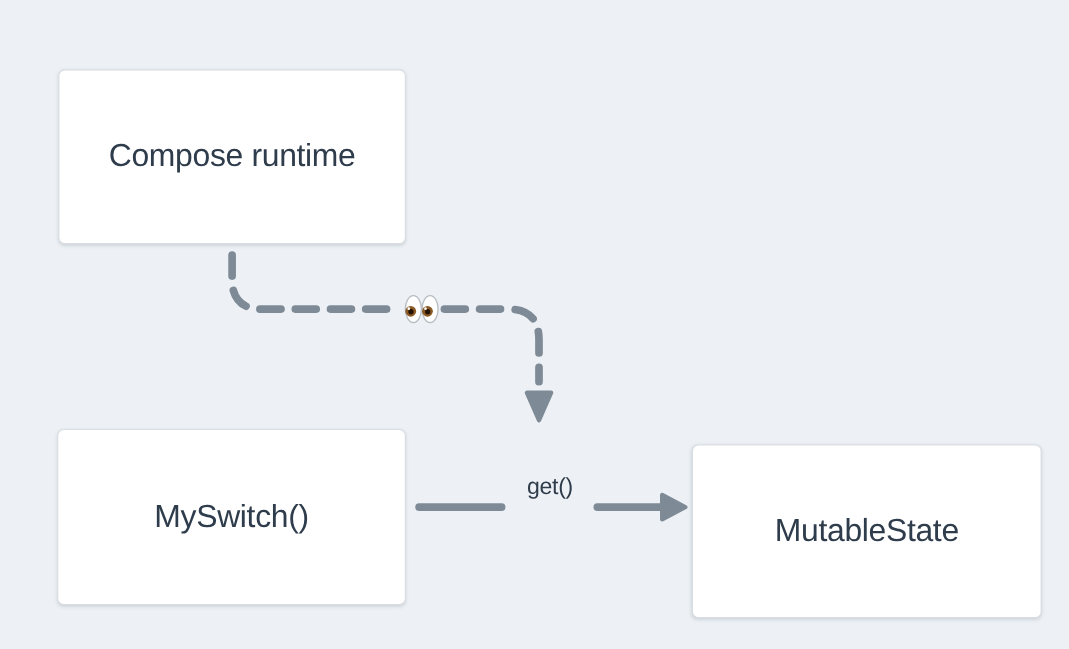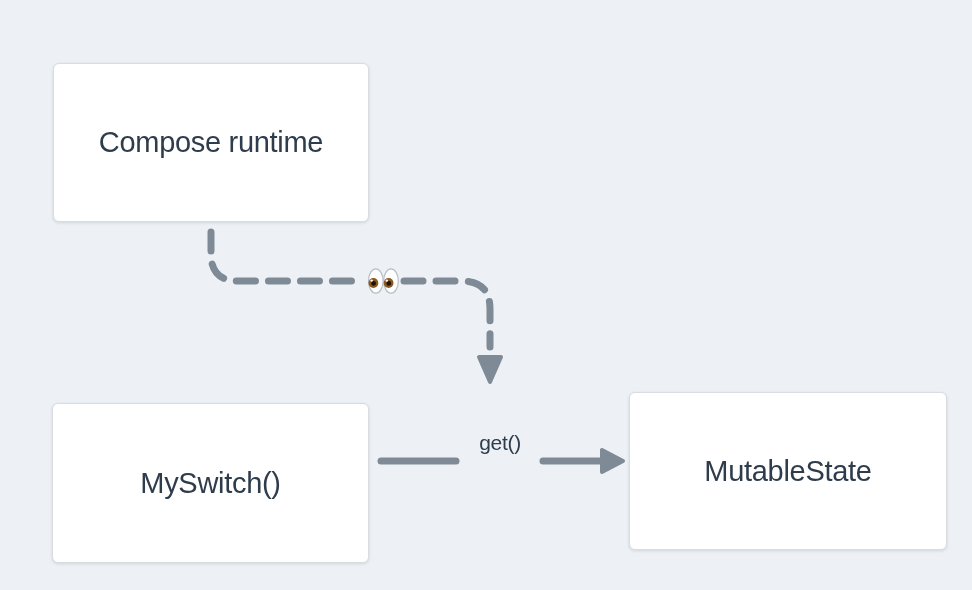--- a/index.html
+++ b/index.html
@@ -33,7 +33,7 @@
     white-space: nowrap;
   }
   #node-compose-runtime { left: 53px;  top: 63px;  width: 316px; height: 159px; }
-  #node-my-switch       { left: 52px;  top: 403px; width: 317px; height: 160px; }
+  #node-my-switch       { left: 52px;  top: 390px; width: 317px; height: 160px; }
   #node-mutable-state   { left: 629px; top: 392px; width: 318px; height: 158px; }
 
   .connector-layer {

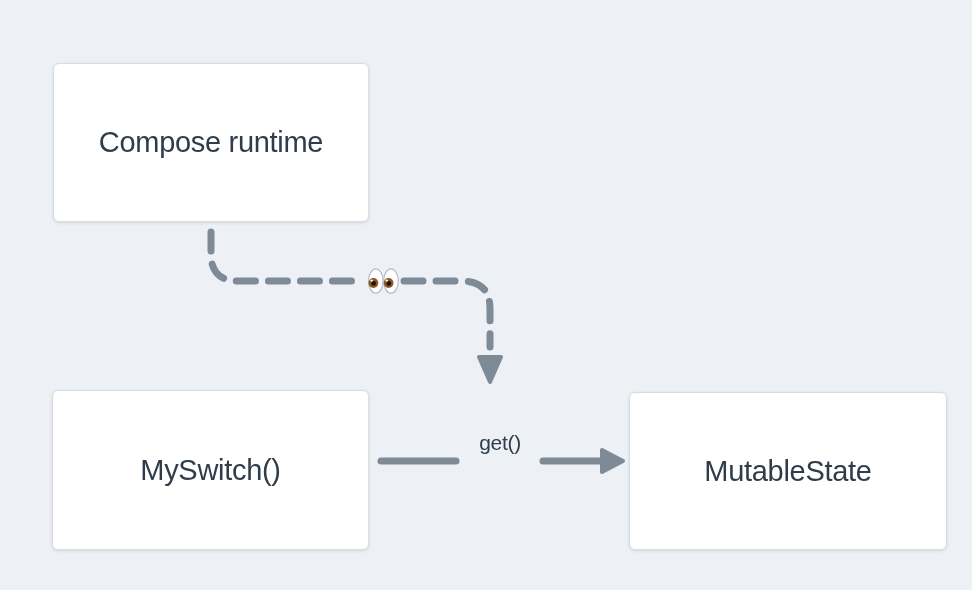--- a/index.html
+++ b/index.html
@@ -34,7 +34,7 @@
   }
   #node-compose-runtime { left: 53px;  top: 63px;  width: 316px; height: 159px; }
   #node-my-switch       { left: 52px;  top: 390px; width: 317px; height: 160px; }
-  #node-mutable-state   { left: 629px; top: 392px; width: 318px; height: 158px; }
+  #node-mutable-state   { left: 629px; top: 404px; width: 318px; height: 158px; }
 
   .connector-layer {
     position: absolute;

